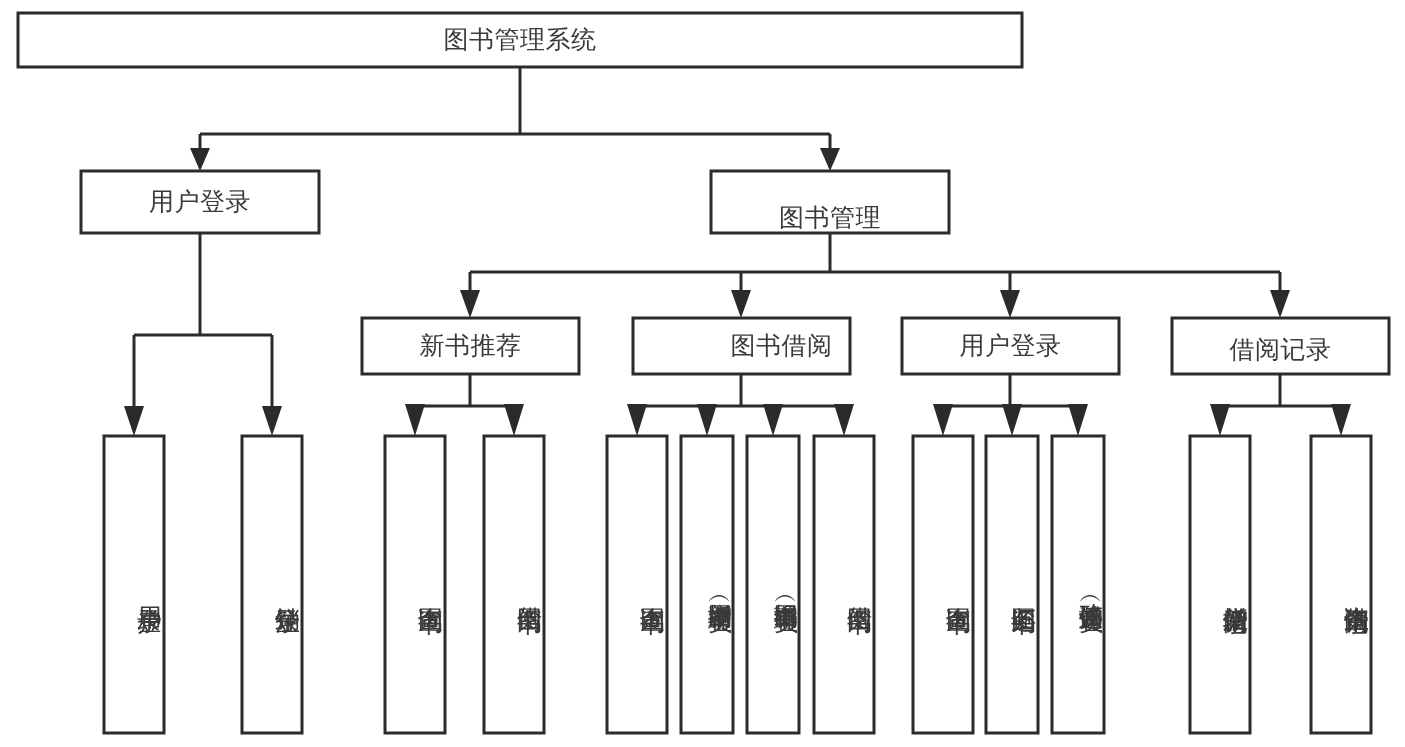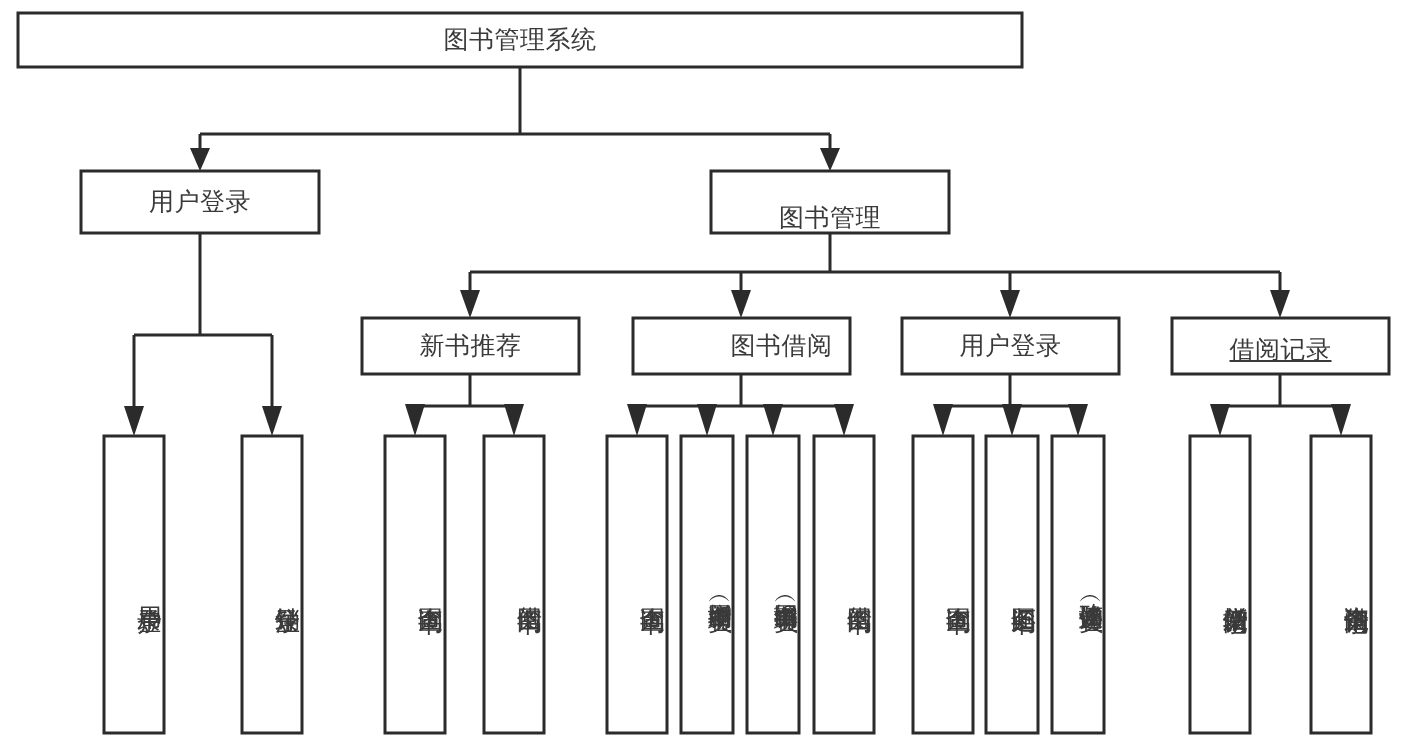--- a/index.html
+++ b/index.html
@@ -177,7 +177,7 @@
       <div class="node-label-h" style="left: 362px; top: 318px; width: 217px; height: 56px; color: rgb(58, 58, 58);">新书推荐</div>
       <div class="node-label-h" style="left: 633px; top: 318px; width: 217px; height: 56px; color: rgb(58, 58, 58); padding-left: 40px;">图书借阅</div>
       <div class="node-label-h" style="left: 902px; top: 318px; width: 217px; height: 56px; color: rgb(58, 58, 58);">用户登录</div>
-      <div class="node-label-h" style="left: 1172px; top: 318px; width: 217px; height: 64px; color: rgb(58, 58, 58); text-decoration: underline;">借阅记录</div>
+      <div class="node-label-h" style="left: 1172px; top: 318px; width: 217px; height: 64px; color: rgb(58, 58, 58);">借阅记录</div>
       <div class="node-label-v" style="left: 104px; top: 436px; width: 60px; height: 297px; font-size: 25px; padding-top: 8px; box-sizing: border-box; color: rgb(58, 58, 58);">用户登录</div>
       <div class="node-label-v" style="left: 242px; top: 436px; width: 60px; height: 297px; font-size: 25px; padding-top: 8px; box-sizing: border-box; color: rgb(58, 58, 58);">注销登录</div>
       <div class="node-label-v" style="left: 385px; top: 436px; width: 60px; height: 297px; font-size: 25px; padding-top: 8px; box-sizing: border-box; color: rgb(58, 58, 58);">查询图书</div>

